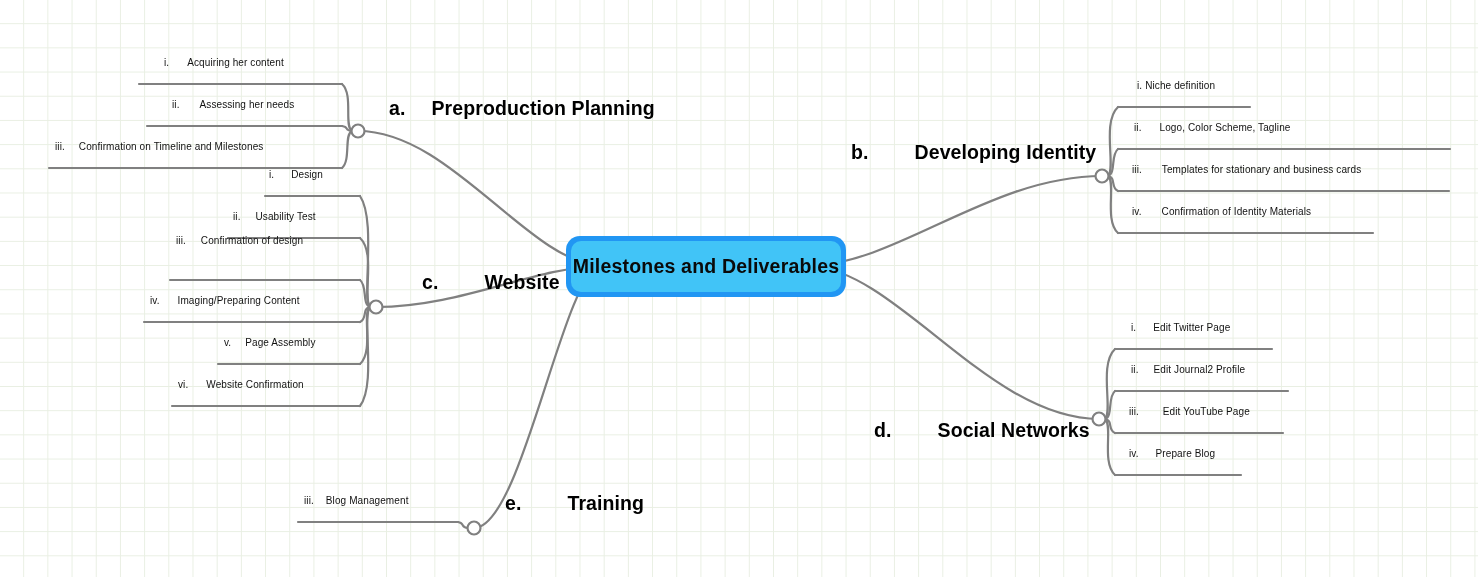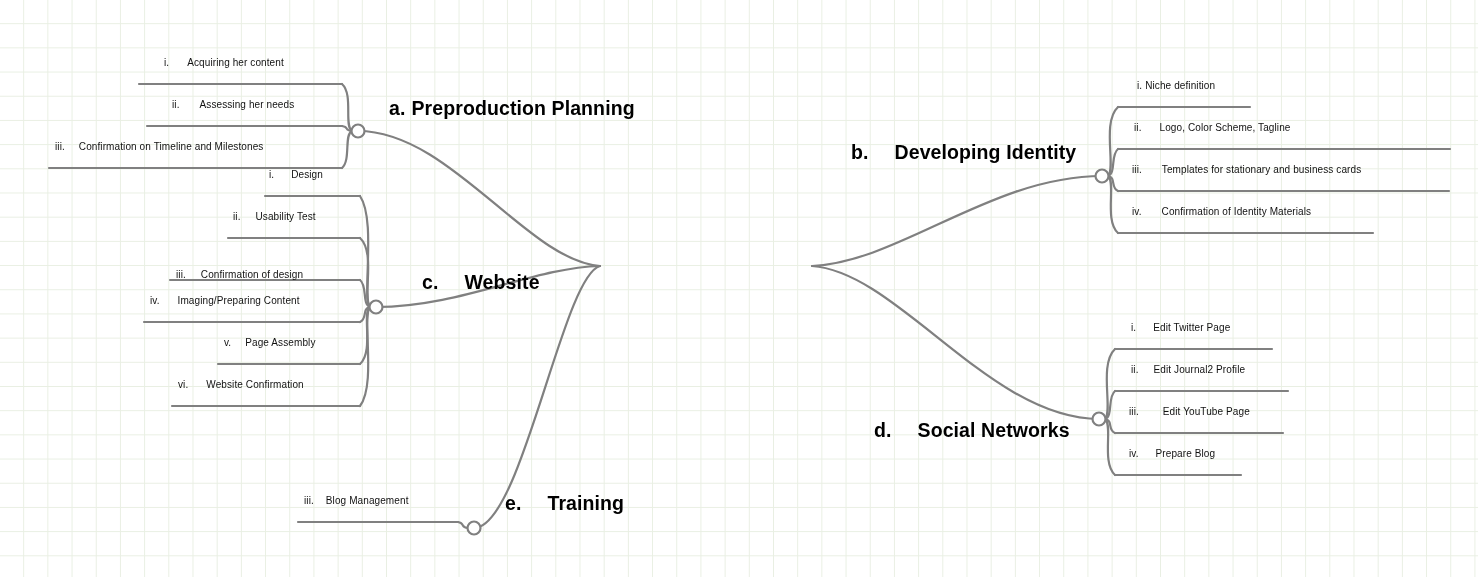--- a/index.html
+++ b/index.html
@@ -57,6 +57,7 @@
   }
   .branch-label .btxt {
     display: inline-block;
+    padding-left: 20px;
   }
   #center-node {
     position: absolute;

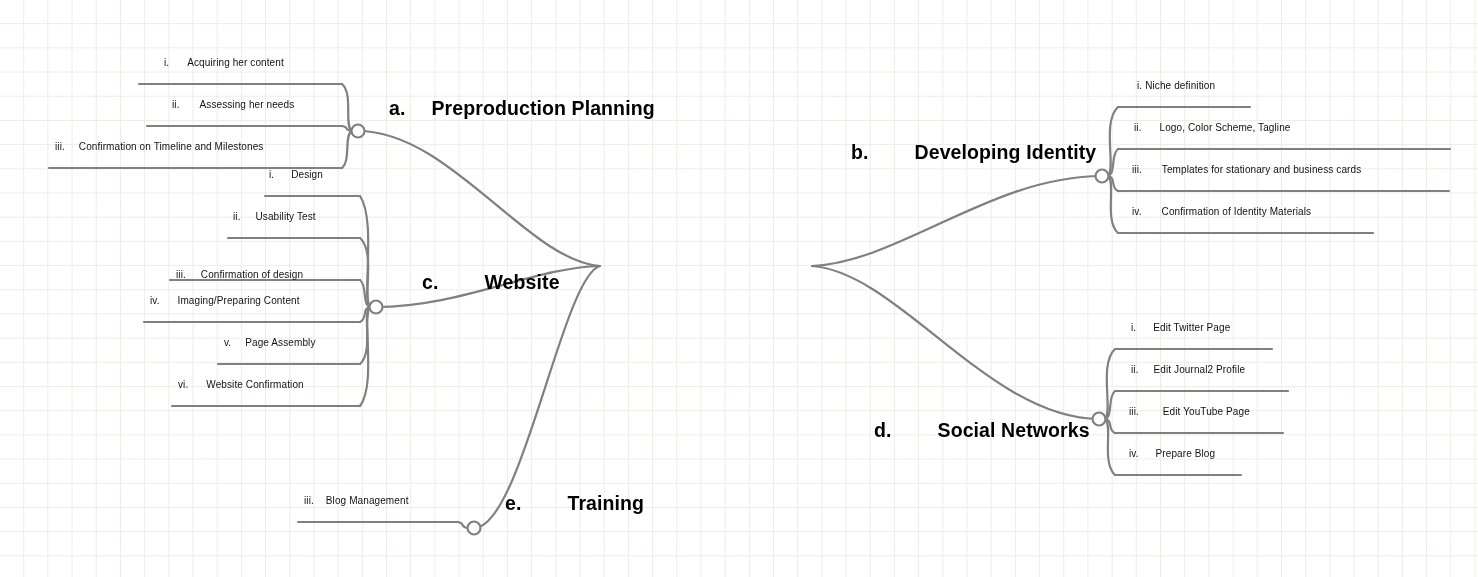--- a/index.html
+++ b/index.html
@@ -161,7 +161,7 @@
       <div class="branch-label" style="left: 422px; top: 273px;"><span class="bnum">c.</span><span class="btxt" style="margin-left: 26px;">Website</span></div>
       <div class="node-text" style="left: 269px; top: 170px;"><span class="num">i.</span><span class="txt" style="margin-left: 17px;">Design</span></div>
       <div class="node-text" style="left: 233px; top: 212px;"><span class="num">ii.</span><span class="txt" style="margin-left: 15px;">Usability Test</span></div>
-      <div class="node-text" style="left: 176px; top: 270px;"><span class="num">iii.</span><span class="txt" style="margin-left: 15px;">Confirmation of design</span></div>
+      <div class="node-text" style="left: 176px; top: 236px;"><span class="num">iii.</span><span class="txt" style="margin-left: 15px;">Confirmation of design</span></div>
       <div class="node-text" style="left: 150px; top: 296px;"><span class="num">iv.</span><span class="txt" style="margin-left: 18px;">Imaging/Preparing Content</span></div>
       <div class="node-text" style="left: 224px; top: 338px;"><span class="num">v.</span><span class="txt" style="margin-left: 14px;">Page Assembly</span></div>
       <div class="node-text" style="left: 178px; top: 380px;"><span class="num">vi.</span><span class="txt" style="margin-left: 18px;">Website Confirmation</span></div>

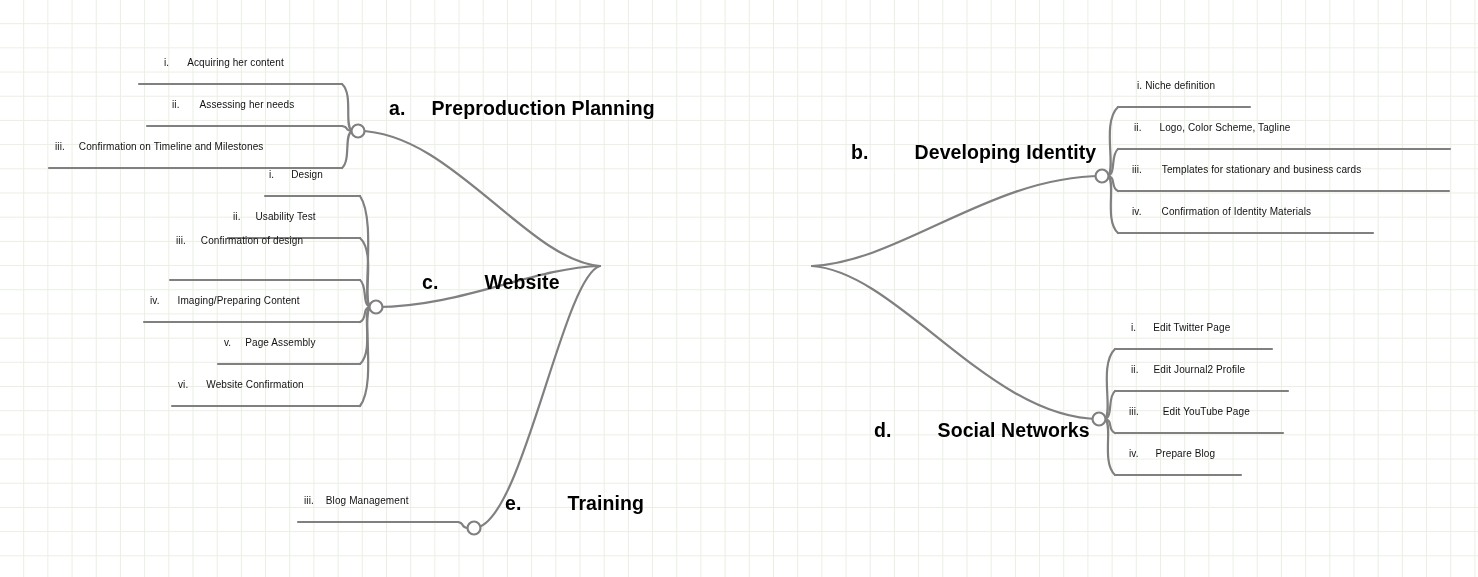--- a/index.html
+++ b/index.html
@@ -147,6 +147,11 @@
       </g>
   </svg>
 
+  <div id="center-node">
+    <div id="center-node-inner">
+      <span id="center-node-label">Milestones and Deliverables</span>
+    </div>
+  </div>
 
   <div id="labels-layer">
       <div class="branch-label" style="left: 389px; top: 99px;"><span class="bnum">a.</span><span class="btxt" style="margin-left: 6px;">Preproduction Planning</span></div>

